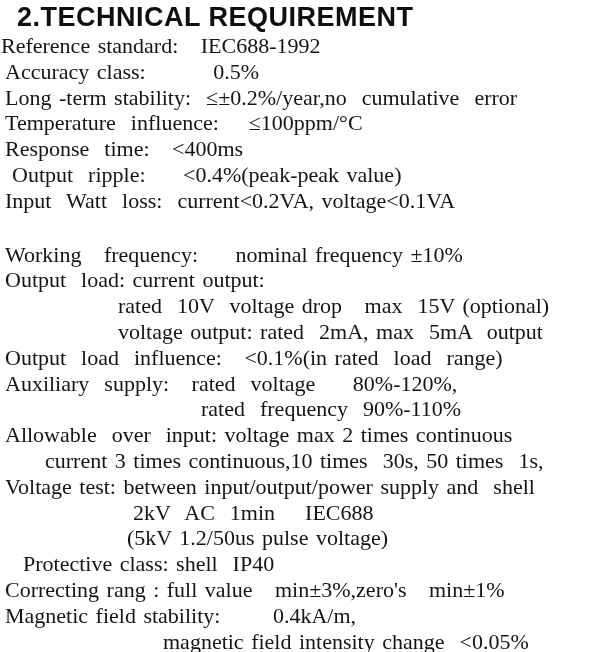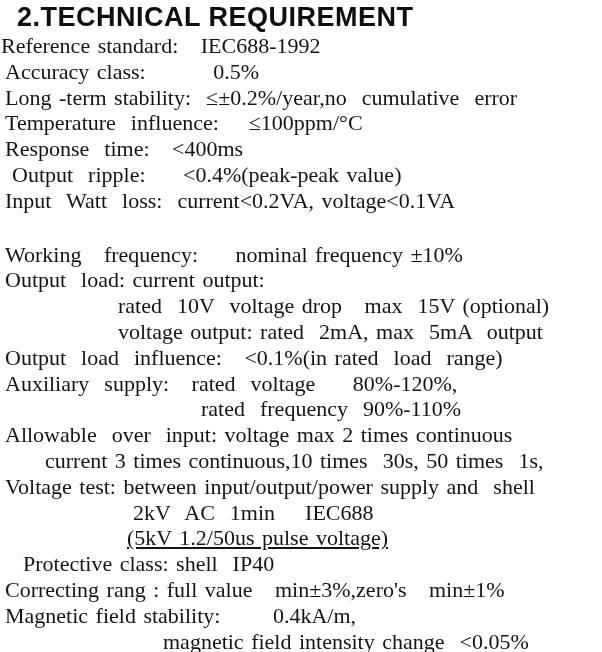--- a/index.html
+++ b/index.html
@@ -65,7 +65,7 @@
       <div class="line" style="padding-left: 45px;">current 3 times continuous,10 times  30s, 50 times  1s,</div>
       <div class="line" style="padding-left: 5px;">Voltage test: between input/output/power supply and  shell</div>
       <div class="line" style="padding-left: 133px;">2kV  AC  1min    IEC688</div>
-      <div class="line" style="padding-left: 127px; text-decoration: underline;">(5kV 1.2/50us pulse voltage)</div>
+      <div class="line" style="padding-left: 127px;">(5kV 1.2/50us pulse voltage)</div>
       <div class="line" style="padding-left: 23px;">Protective class: shell  IP40</div>
       <div class="line" style="padding-left: 5px;">Correcting rang : full value   min±3%,zero's   min±1%</div>
       <div class="line" style="padding-left: 5px;">Magnetic field stability:       0.4kA/m,</div>

